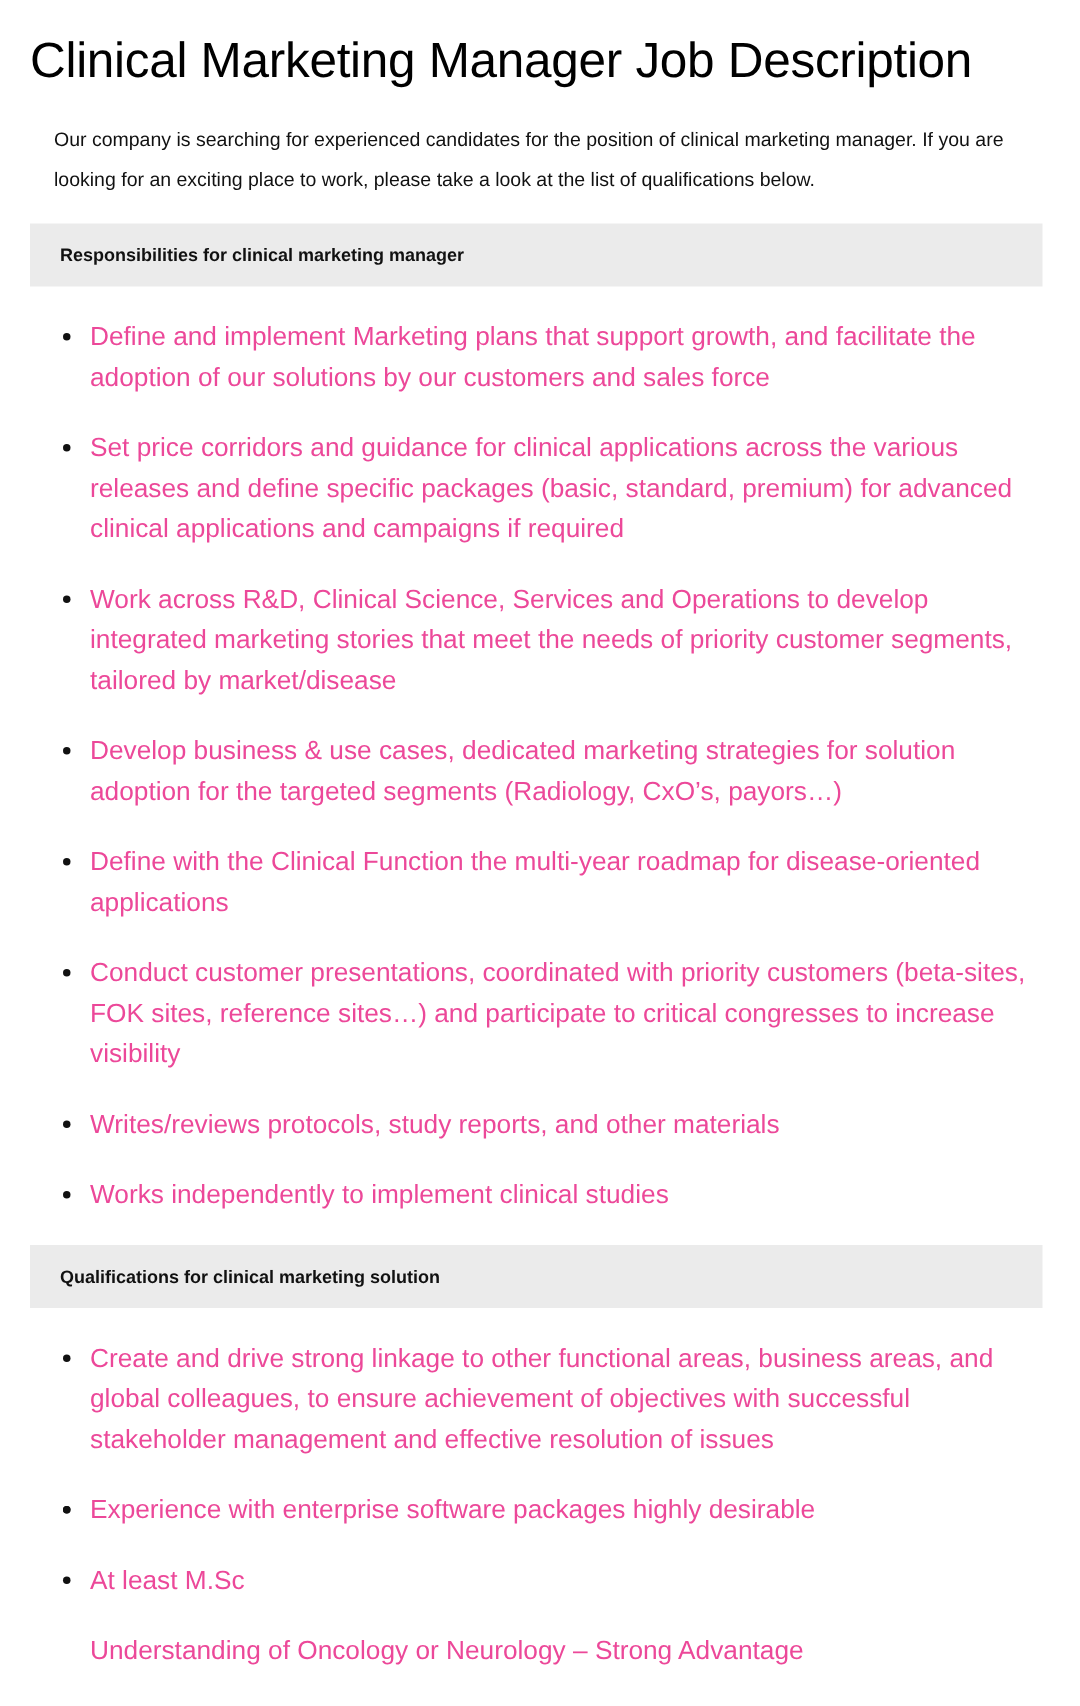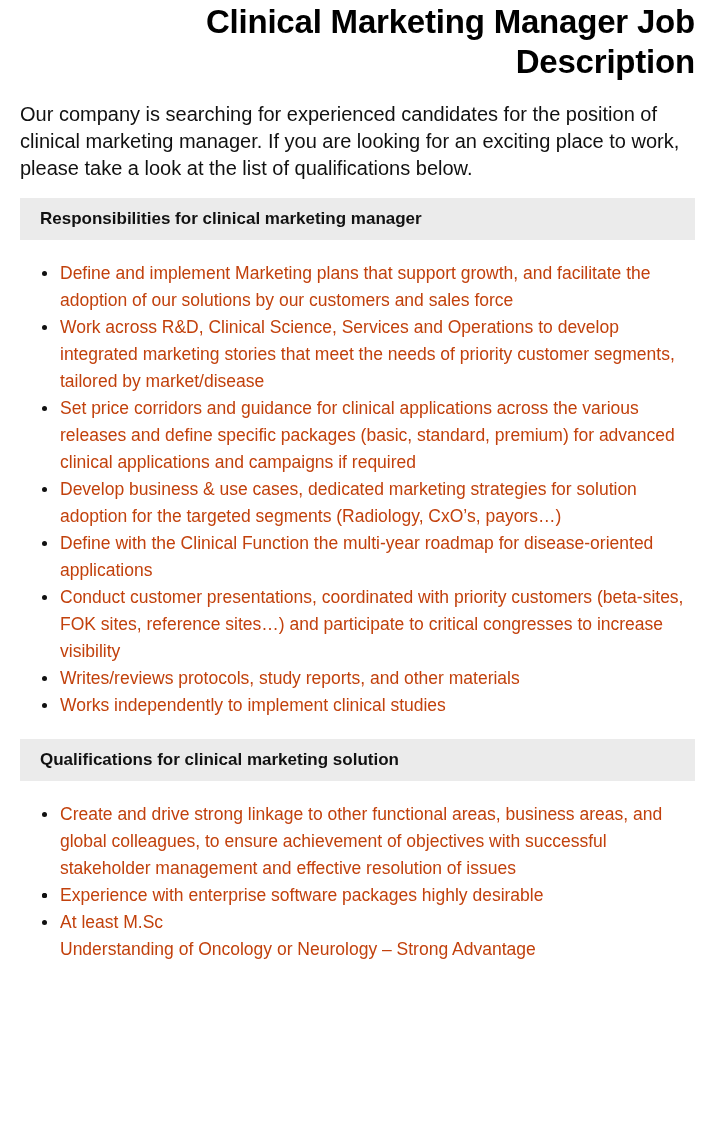--- a/index.html
+++ b/index.html
@@ -19,11 +19,11 @@
     }
     .title {
       margin: 0;
-      padding-top: 2px;
+      padding-top: 20px;
       font-size: 33px;
       line-height: 40px;
-      font-weight: bold;
-      text-align: right;
+      font-weight: normal;
+      text-align: left;
       color: #000000;
       letter-spacing: -0.2px;
     }

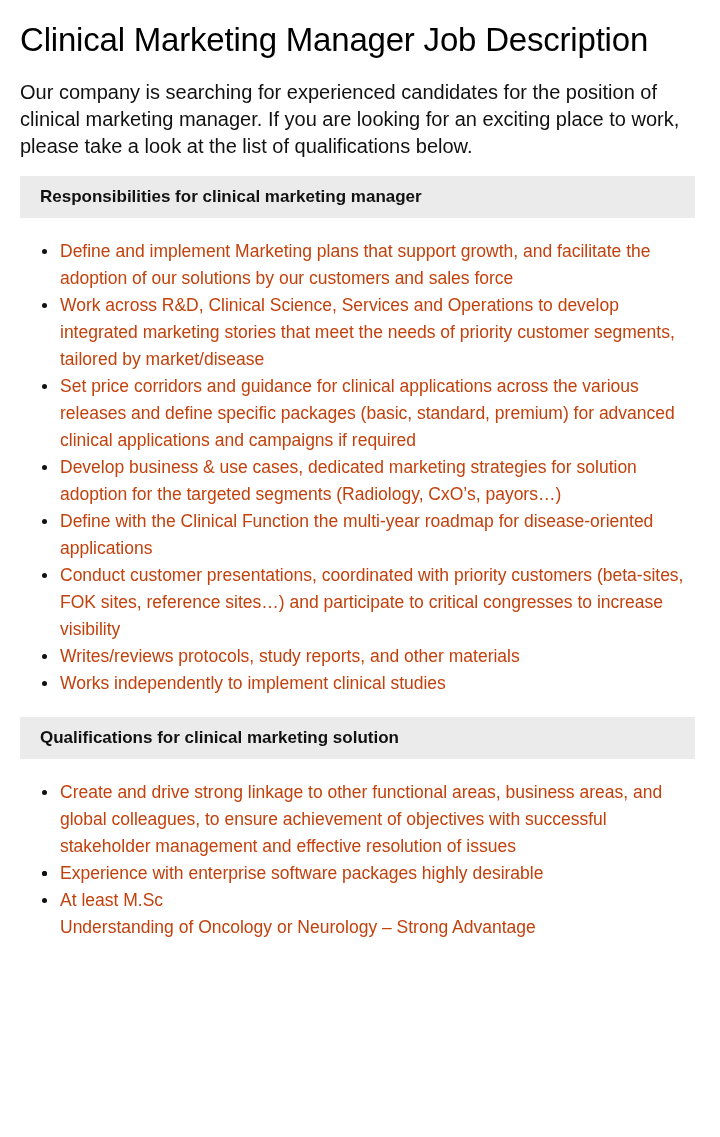--- a/index.html
+++ b/index.html
@@ -28,8 +28,8 @@
       letter-spacing: -0.2px;
     }
     .intro {
-      margin: 19px 0 0 0;
-      font-size: 20px;
+      margin: 19px 0 0 16px;
+      font-size: 13px;
       line-height: 27px;
       color: #111111;
     }

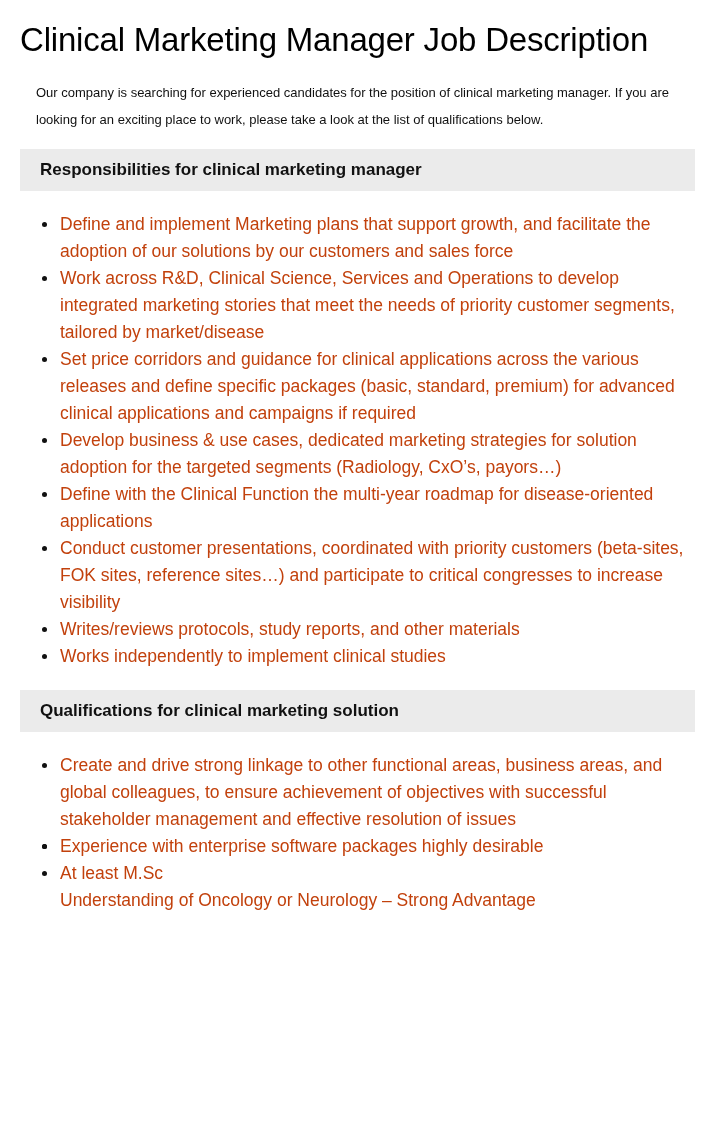--- a/index.html
+++ b/index.html
@@ -40,7 +40,7 @@
       display: flex;
       align-items: center;
       padding-left: 20px;
-      font-size: 17px;
+      font-size: 12px;
       font-weight: bold;
       color: #111111;
     }

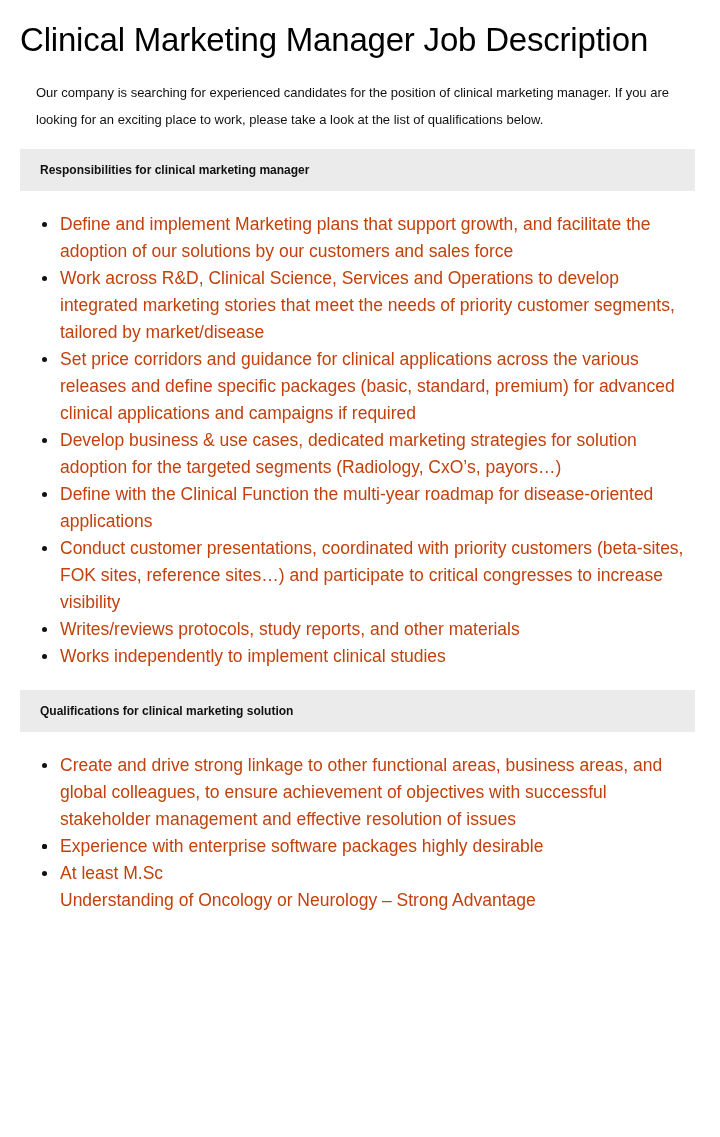--- a/index.html
+++ b/index.html
@@ -53,7 +53,8 @@
       position: relative;
       font-size: 17.5px;
       line-height: 27px;
-      color: #c2410c;
+      color: #ec4899;
+      margin-top: 20px;
     }
     .list li .bullet {
       position: absolute;

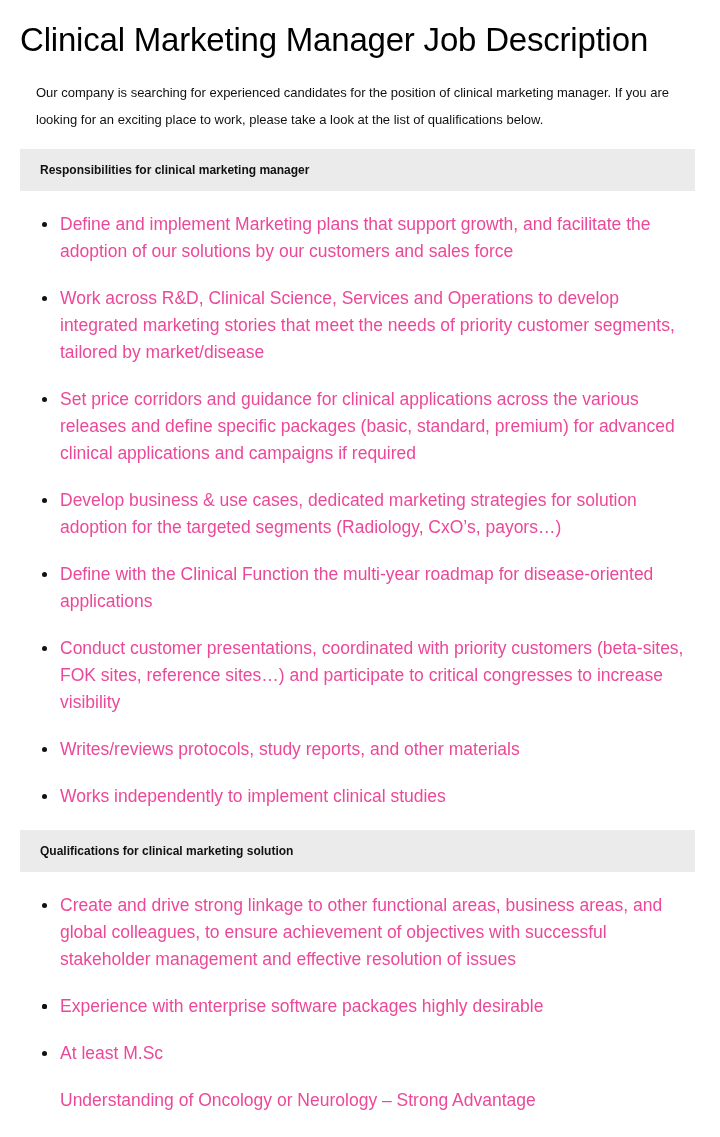--- a/index.html
+++ b/index.html
@@ -84,8 +84,8 @@
 
   <ul class="list">
     <li><span class="bullet"></span><span>Define and implement Marketing plans that support growth, and facilitate the adoption of our solutions by our customers and sales force</span></li>
+    <li><span class="bullet"></span><span>Set price corridors and guidance for clinical applications across the various releases and define specific packages (basic, standard, premium) for advanced clinical applications and campaigns if required</span></li>
     <li><span class="bullet"></span><span>Work across R&amp;D, Clinical Science, Services and Operations to develop integrated marketing stories that meet the needs of priority customer segments, tailored by market/disease</span></li>
-    <li><span class="bullet"></span><span>Set price corridors and guidance for clinical applications across the various releases and define specific packages (basic, standard, premium) for advanced clinical applications and campaigns if required</span></li>
     <li><span class="bullet"></span><span>Develop business &amp; use cases, dedicated marketing strategies for solution adoption for the targeted segments (Radiology, CxO’s, payors…)</span></li>
     <li><span class="bullet"></span><span>Define with the Clinical Function the multi-year roadmap for disease-oriented applications</span></li>
     <li><span class="bullet"></span><span>Conduct customer presentations, coordinated with priority customers (beta-sites, FOK sites, reference sites…) and participate to critical congresses to increase visibility</span></li>

